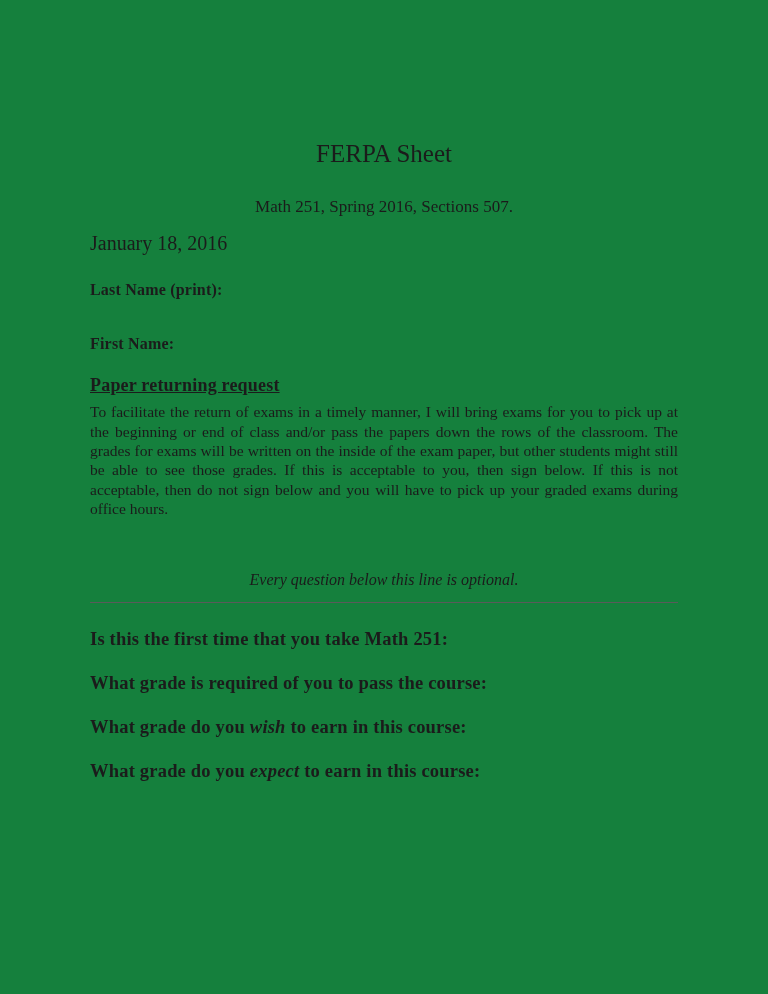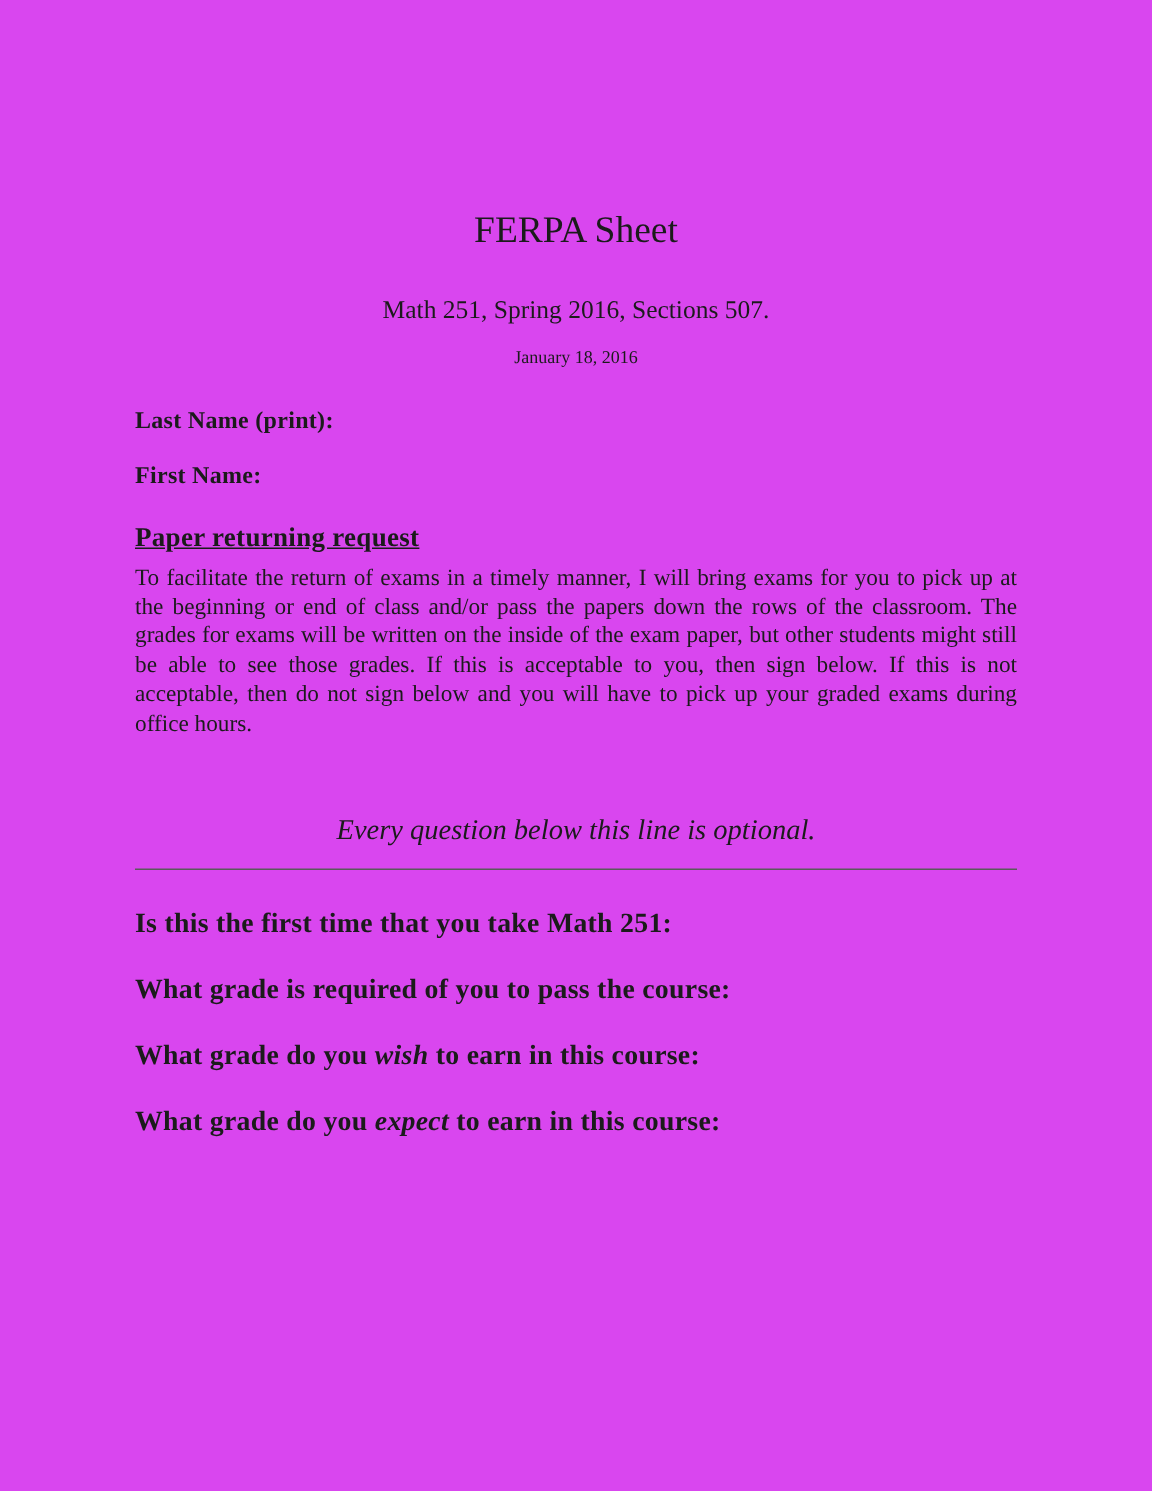--- a/index.html
+++ b/index.html
@@ -14,7 +14,7 @@
   .page {
     width: 768px;
     height: 994px;
-    background: #d946ef;
+    background: #15803d;
     padding: 140px 90px 0 90px;
   }
   .doc-title {

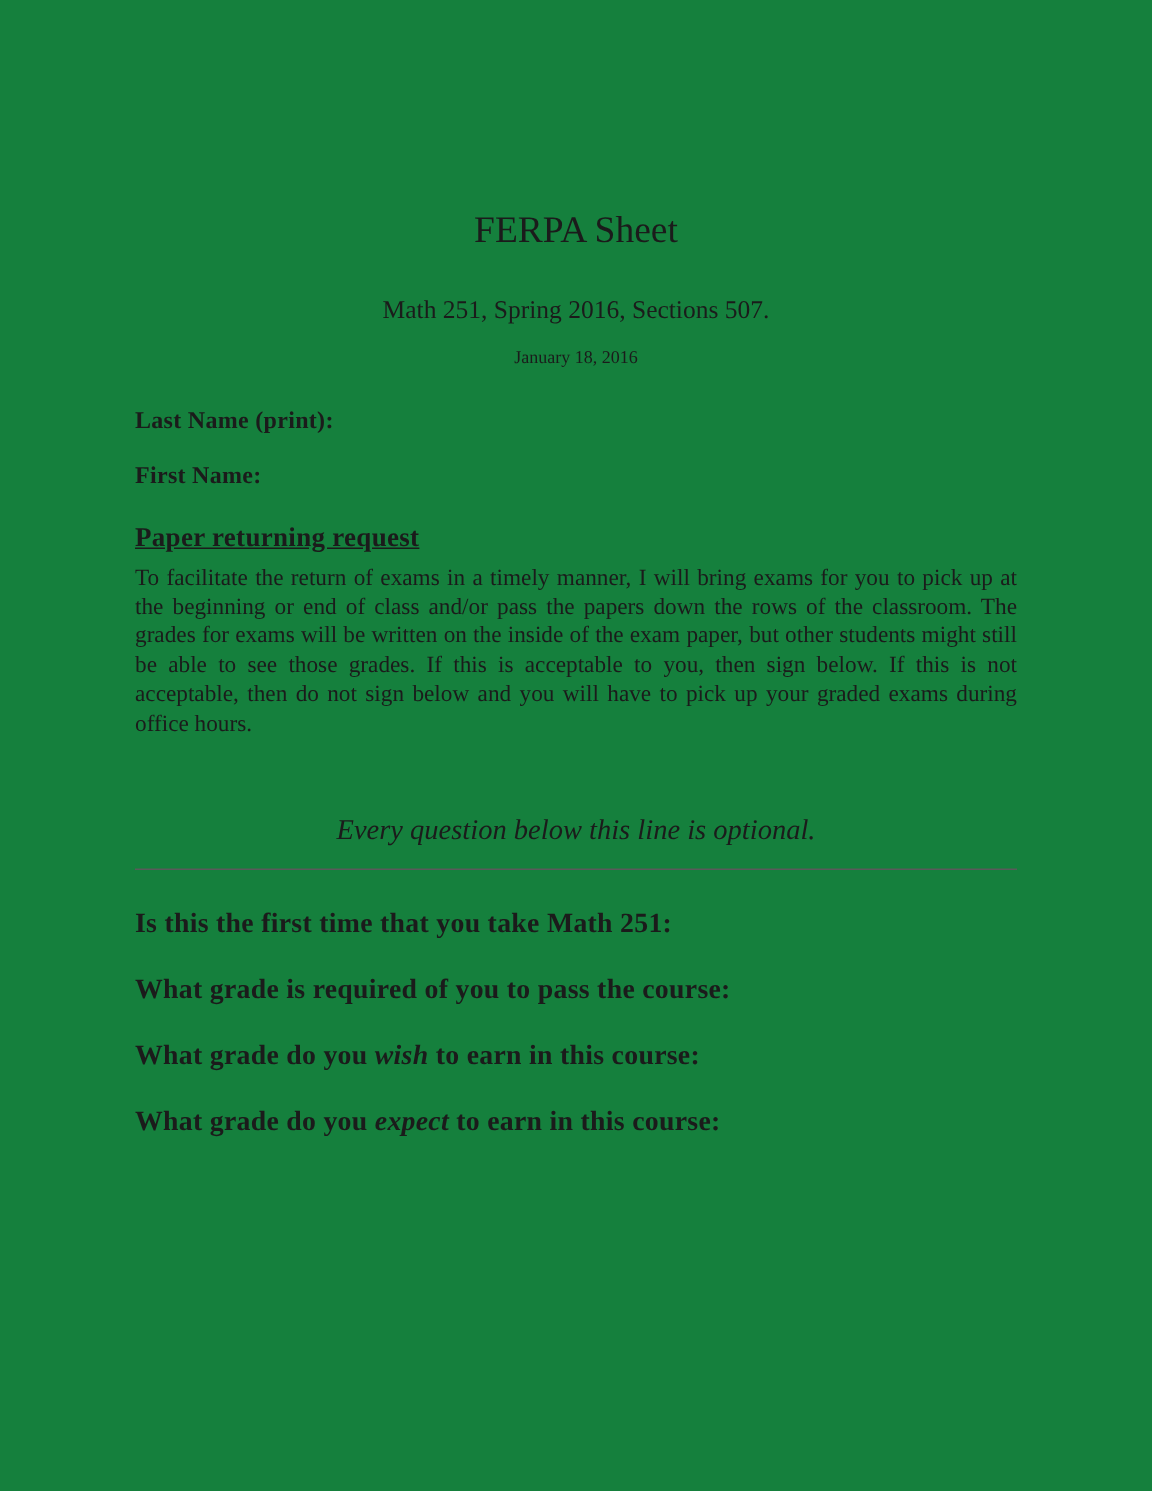--- a/index.html
+++ b/index.html
@@ -31,8 +31,7 @@
     font-family: Liberation Serif, serif;
   }
   .doc-date {
-    text-align: center;
-    font-size: 12px;
+    font-size: 20px;
     margin-top: 14px;
     line-height: 1.2;
     font-family: Liberation Serif, serif;

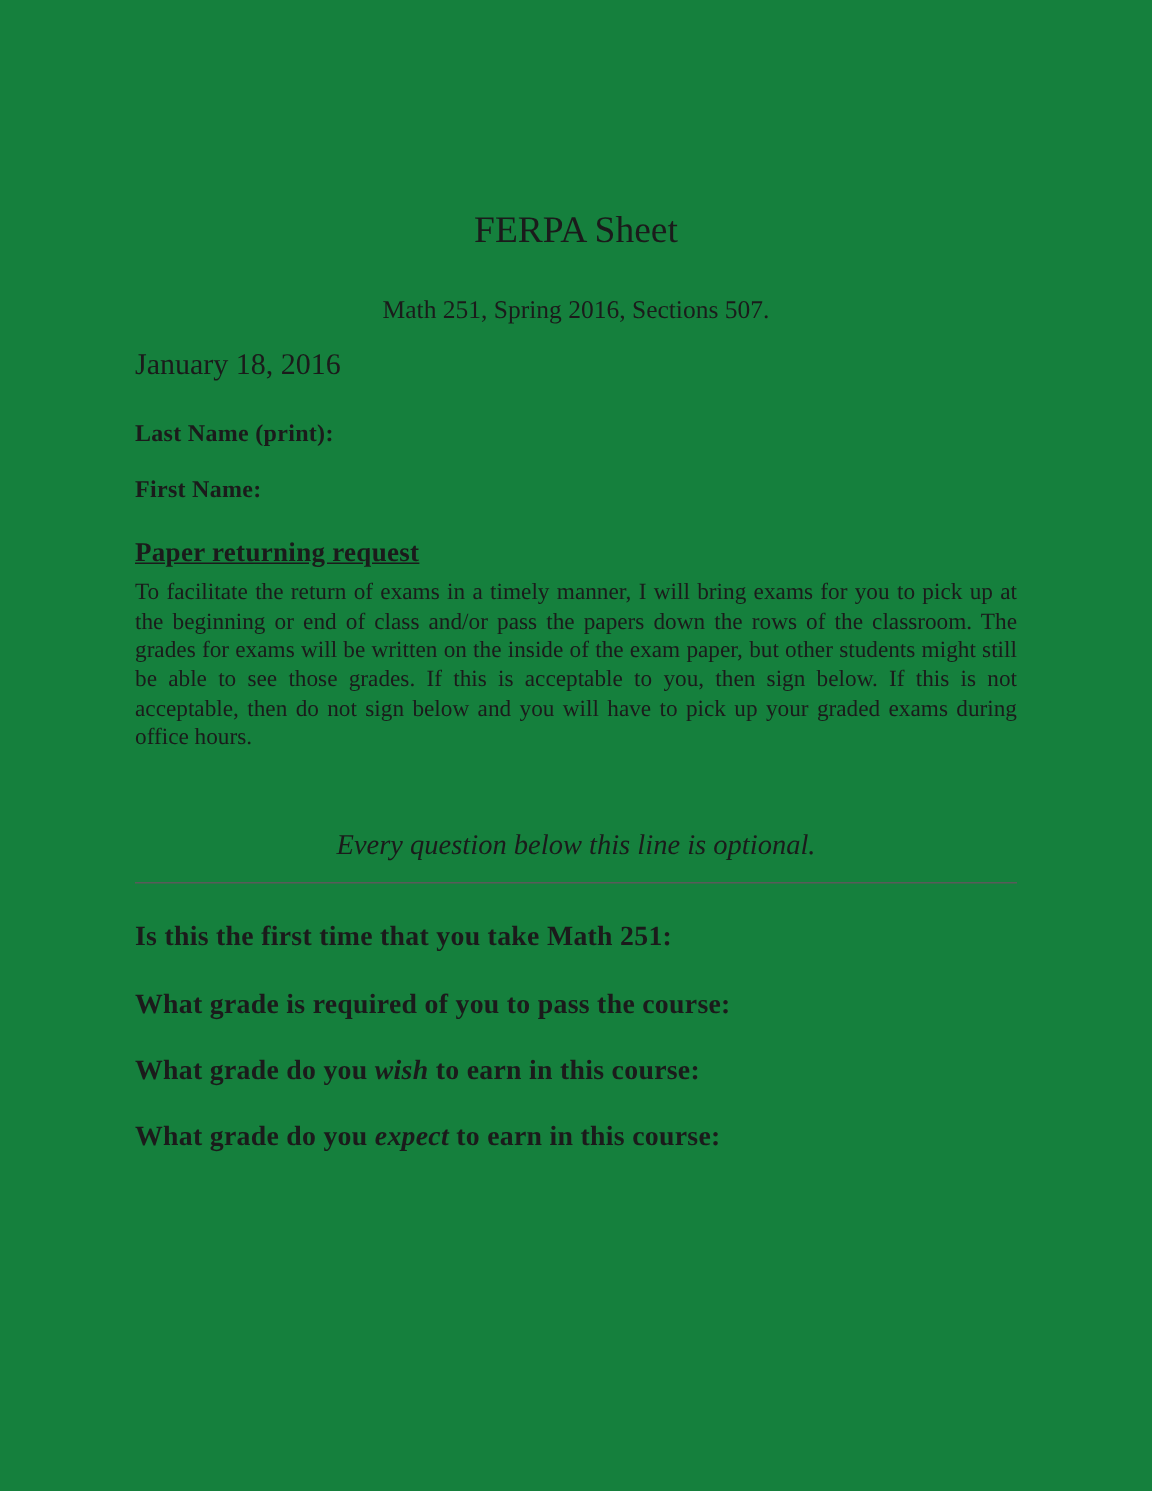--- a/index.html
+++ b/index.html
@@ -43,7 +43,7 @@
     letter-spacing: 0.2px;
   }
   .last-name { margin-top: 25px; }
-  .first-name { margin-top: 18px; }
+  .first-name { margin-top: 35px; }
   .section-heading {
     font-size: 18px;
     font-weight: 700;

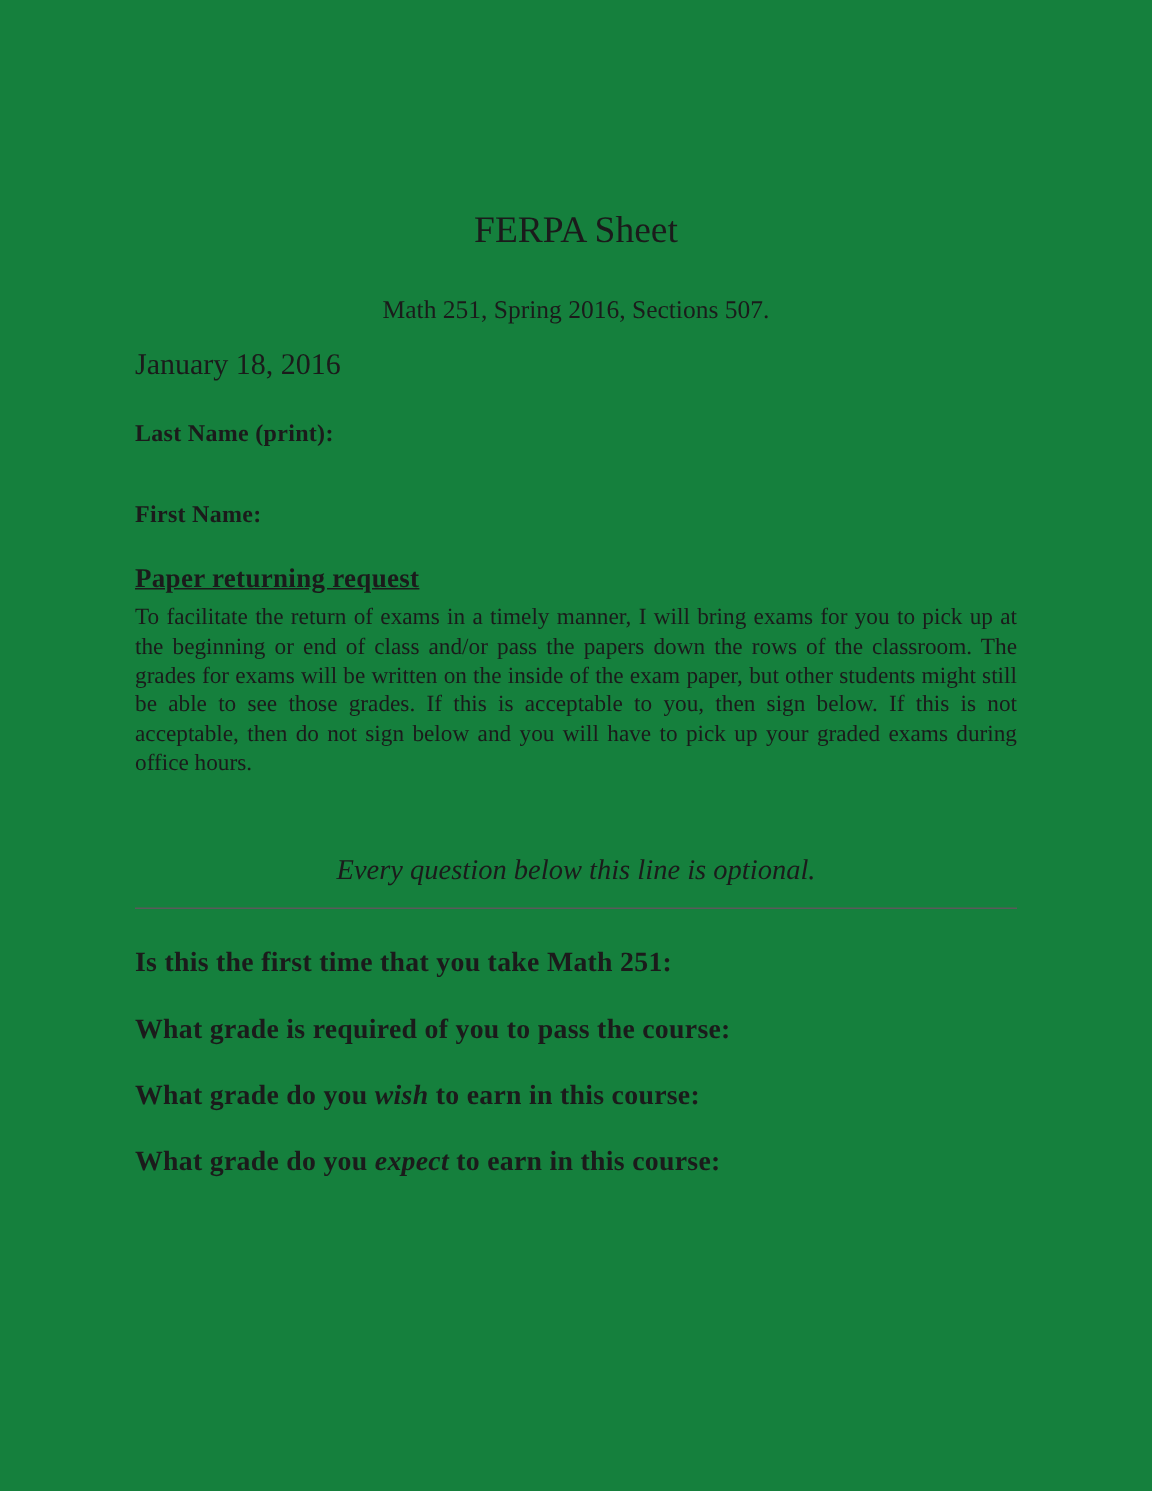--- a/index.html
+++ b/index.html
@@ -63,7 +63,7 @@
     margin-top: 51px;
     text-align: center;
     font-style: italic;
-    font-size: 19px;
+    font-size: 16px;
     line-height: 1.2;
   }
   .divider {

